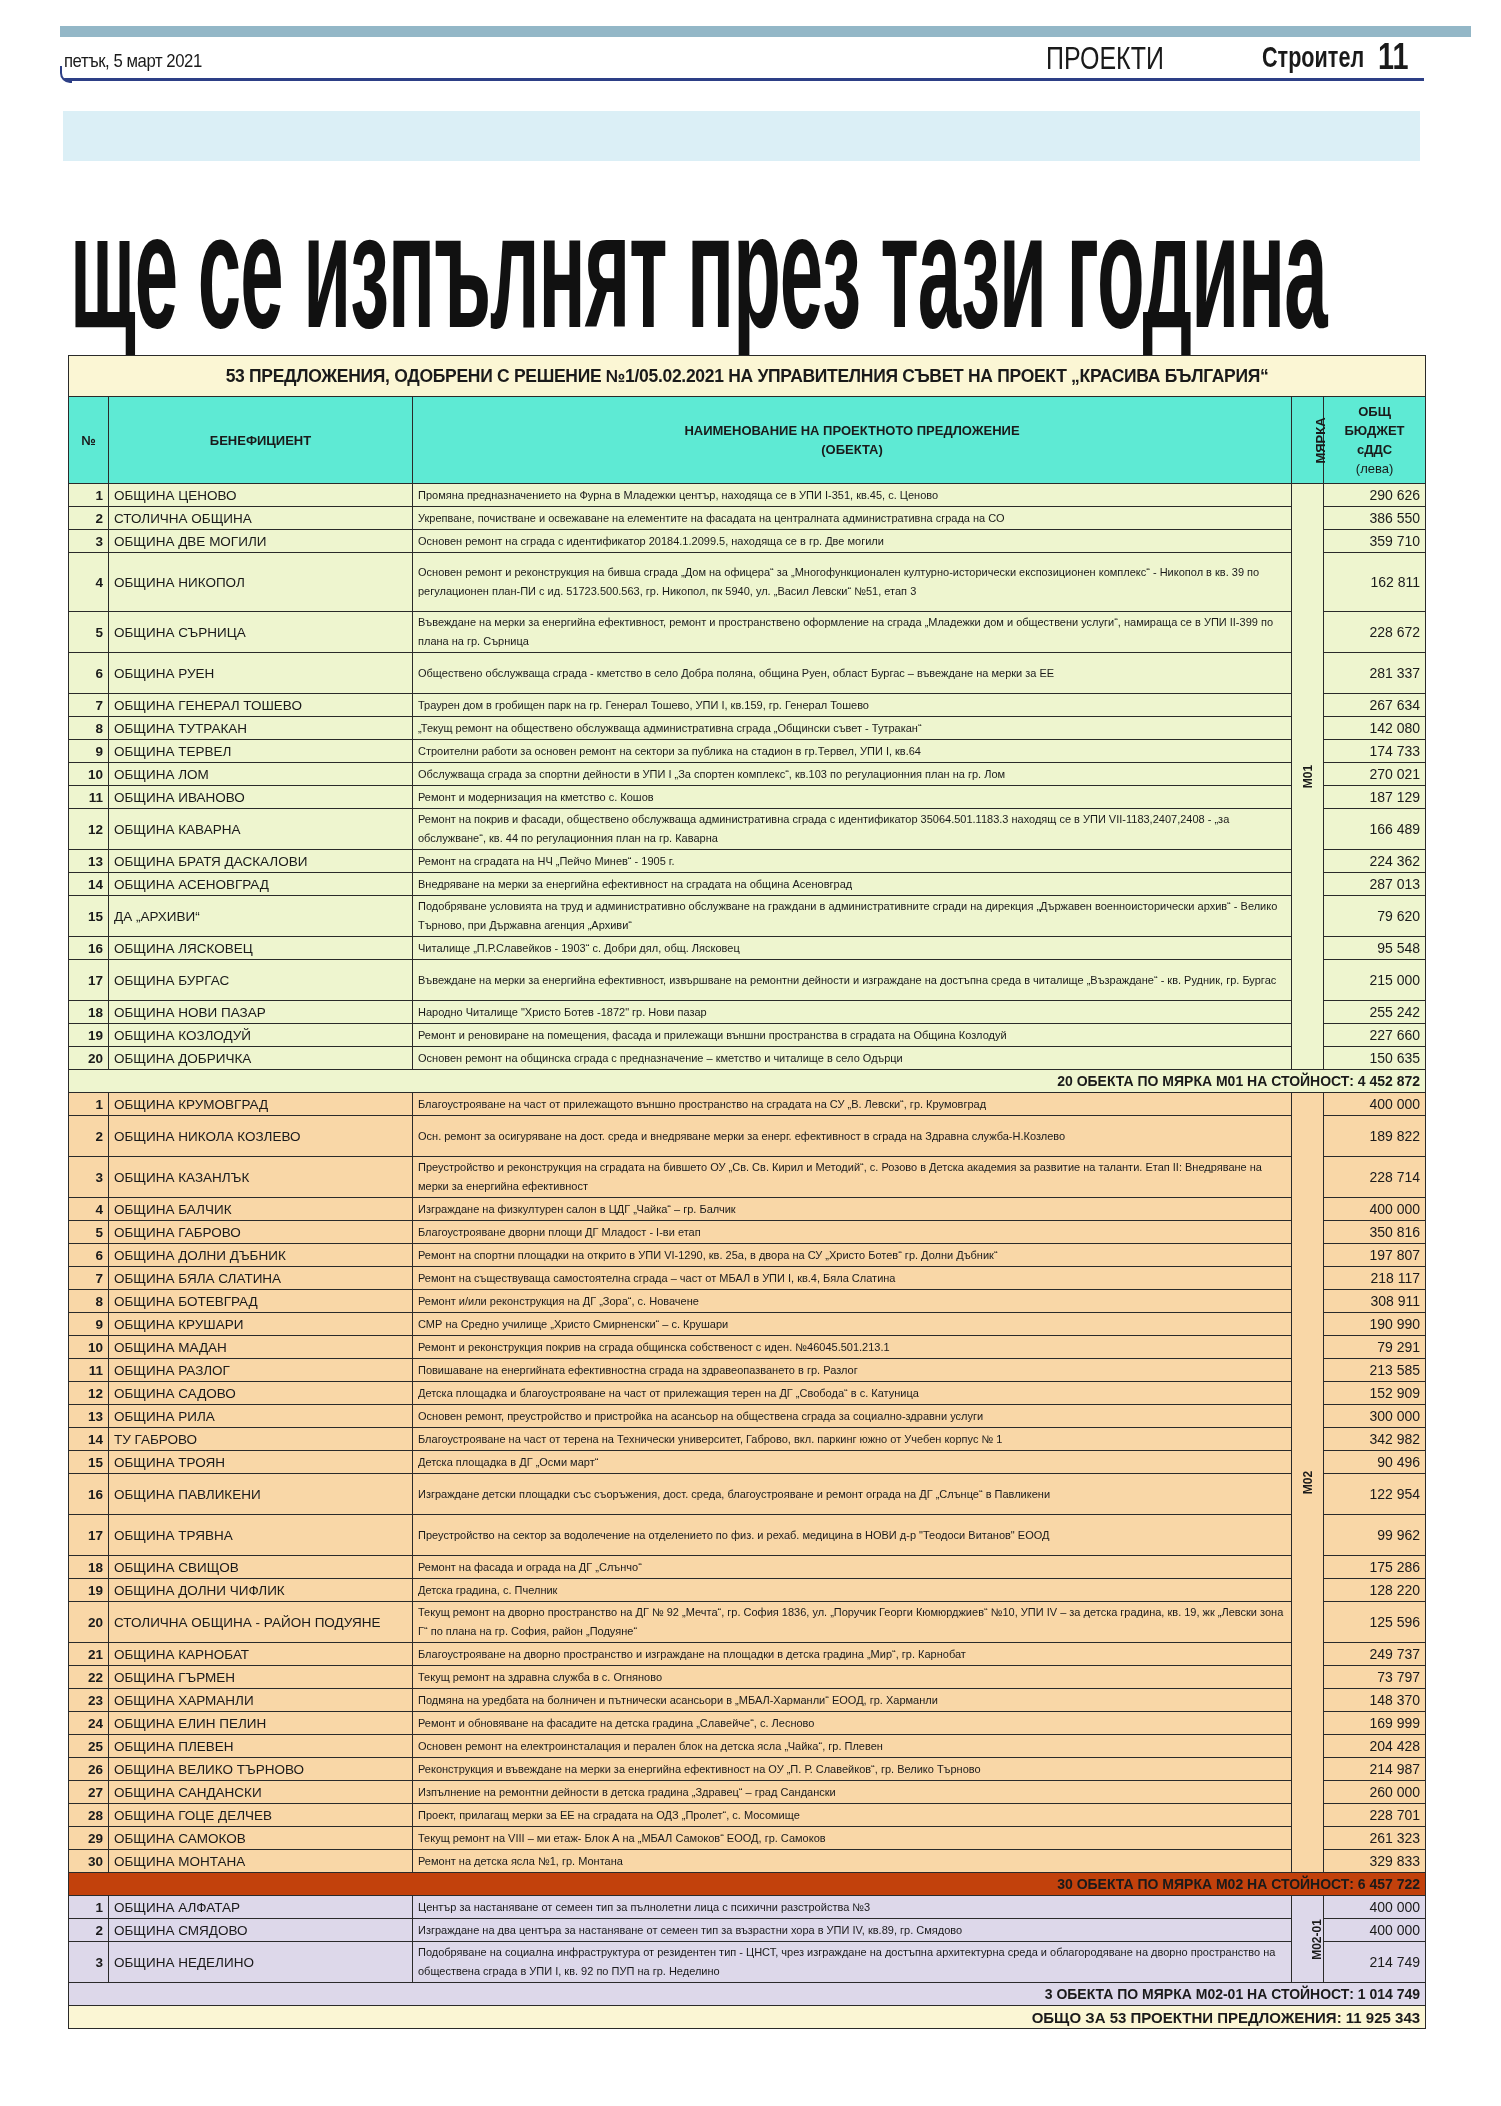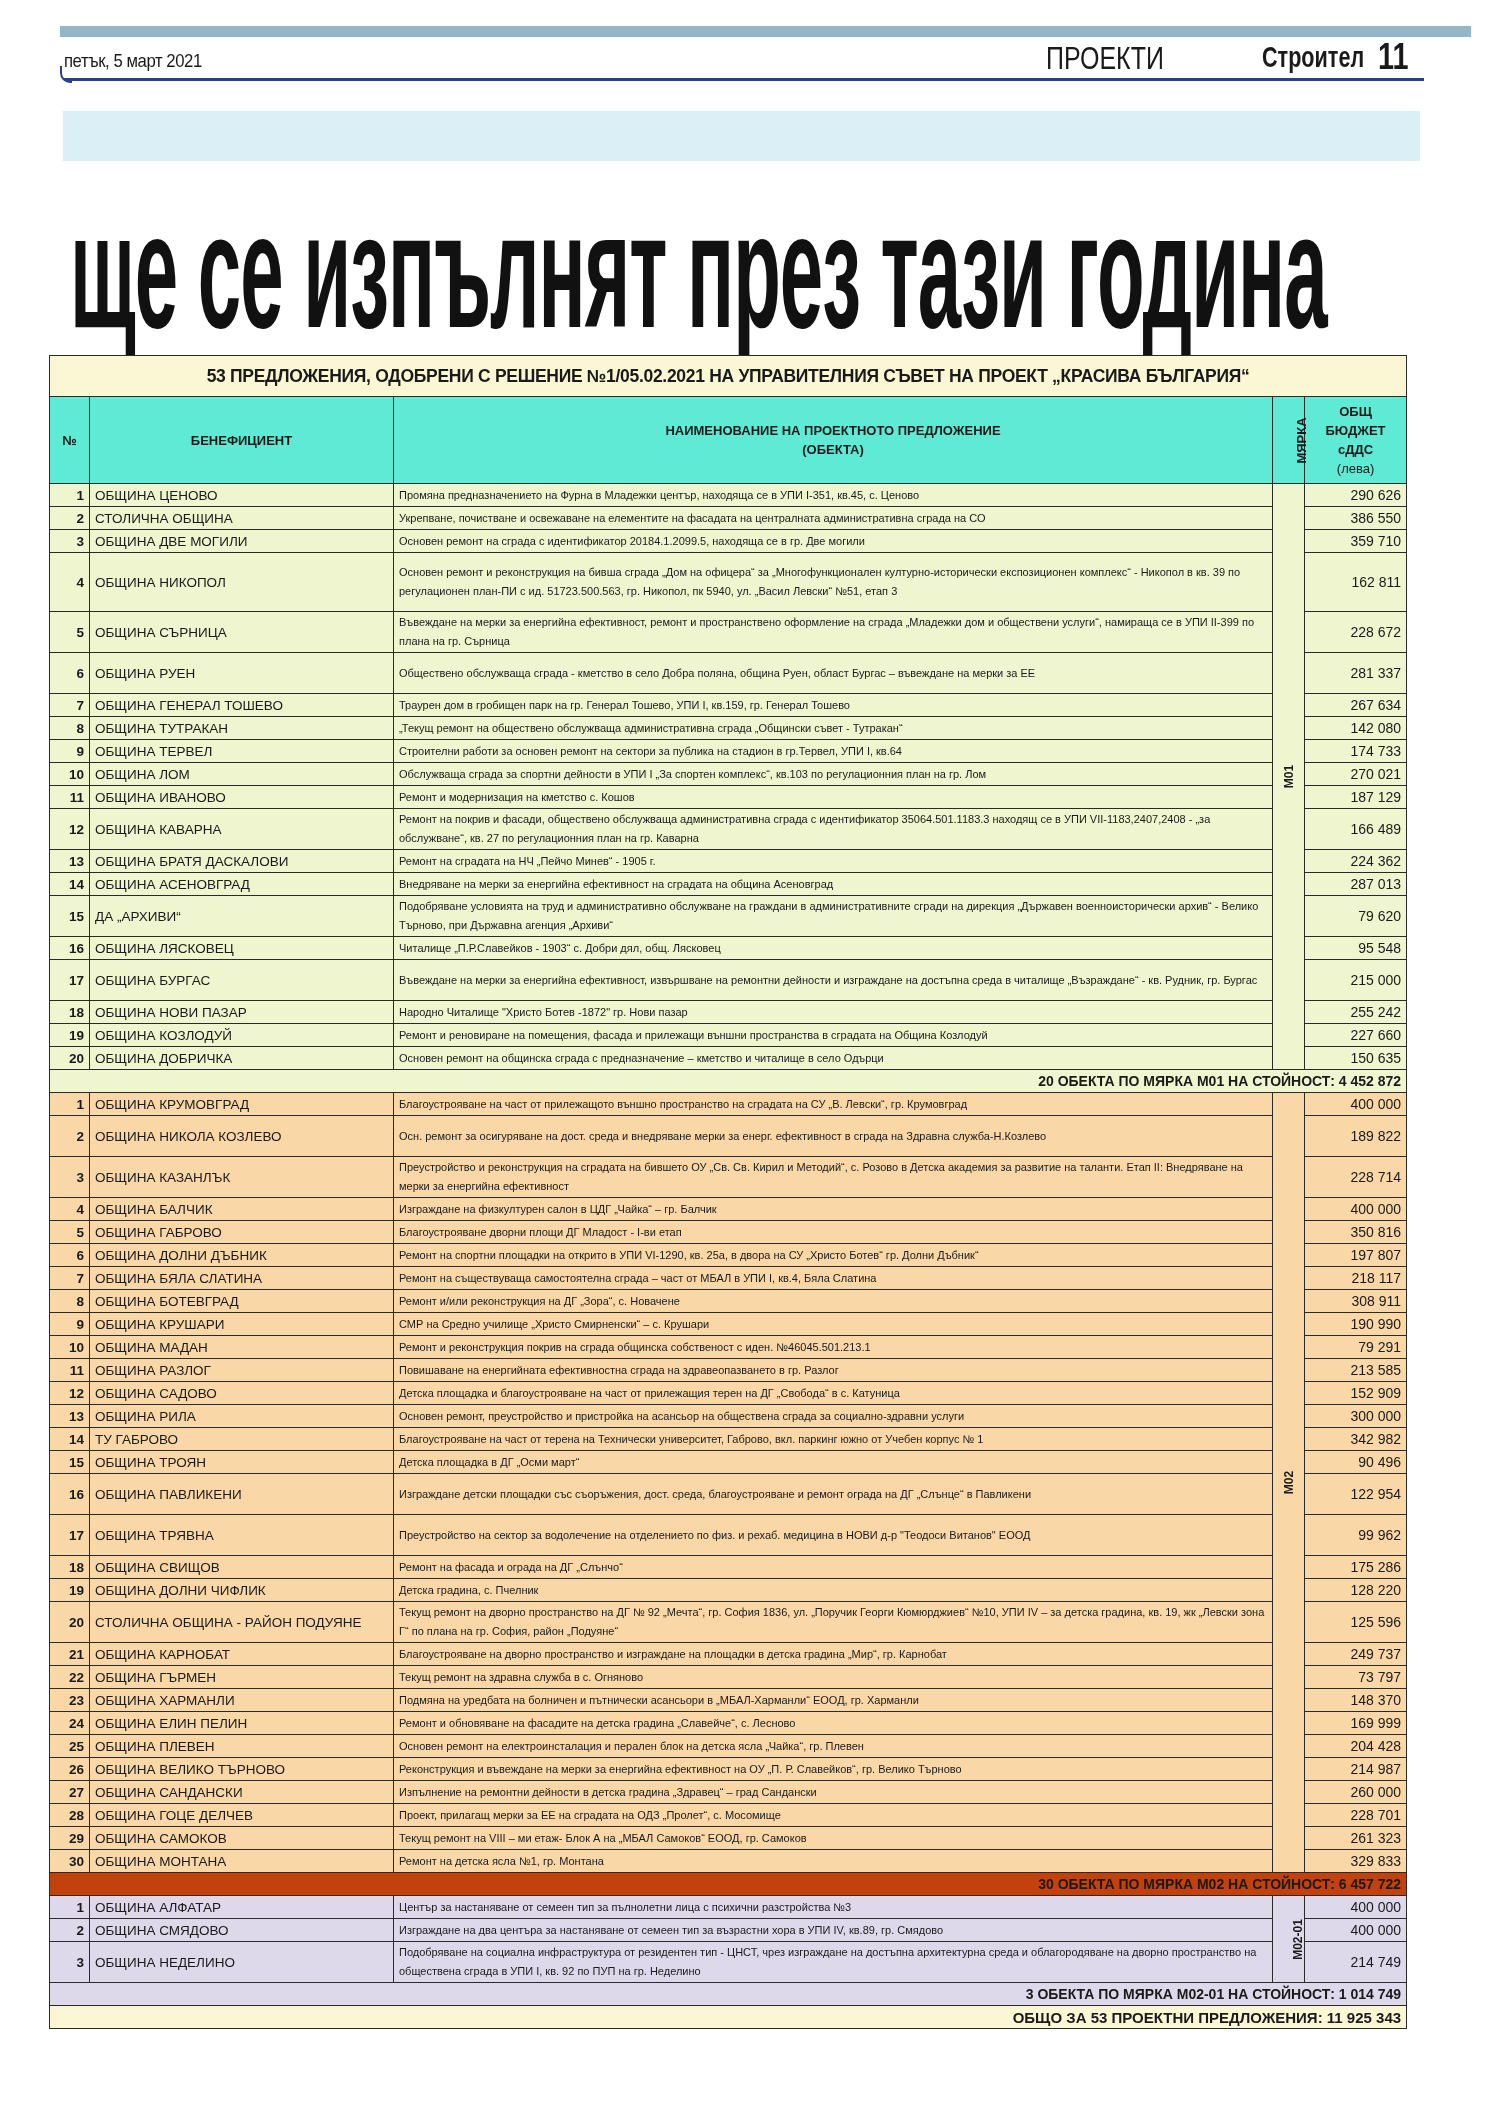--- a/index.html
+++ b/index.html
@@ -14,7 +14,7 @@
   .bluebox { position:absolute; left:63px; top:111px; width:1357px; height:50px; background:#dbeff6; }
   .headline { position:absolute; left:70px; top:188px; font-size:156px; font-weight:bold; line-height:1; letter-spacing:-2px; transform:scaleX(0.5) scaleY(1.05); transform-origin:left top; white-space:nowrap; color:#111; }
 
-  table.main { position:absolute; left:49px; top:355px; width:1357px; border-collapse:collapse; font-size:13.5px; table-layout:fixed; }
+  table.main { position:absolute; left:68px; top:355px; width:1357px; border-collapse:collapse; font-size:13.5px; table-layout:fixed; }
   table.main td, table.main th { border:1.3px solid #2a2a2a; padding:0 5px; vertical-align:middle; line-height:19px; }
   .title-row td { background:#fbf6d4; height:40px; text-align:center; font-weight:bold; font-size:17.5px; letter-spacing:-0.3px; }
   .hdr th { background:#5eead4; height:86px; font-size:13px; font-weight:bold; }

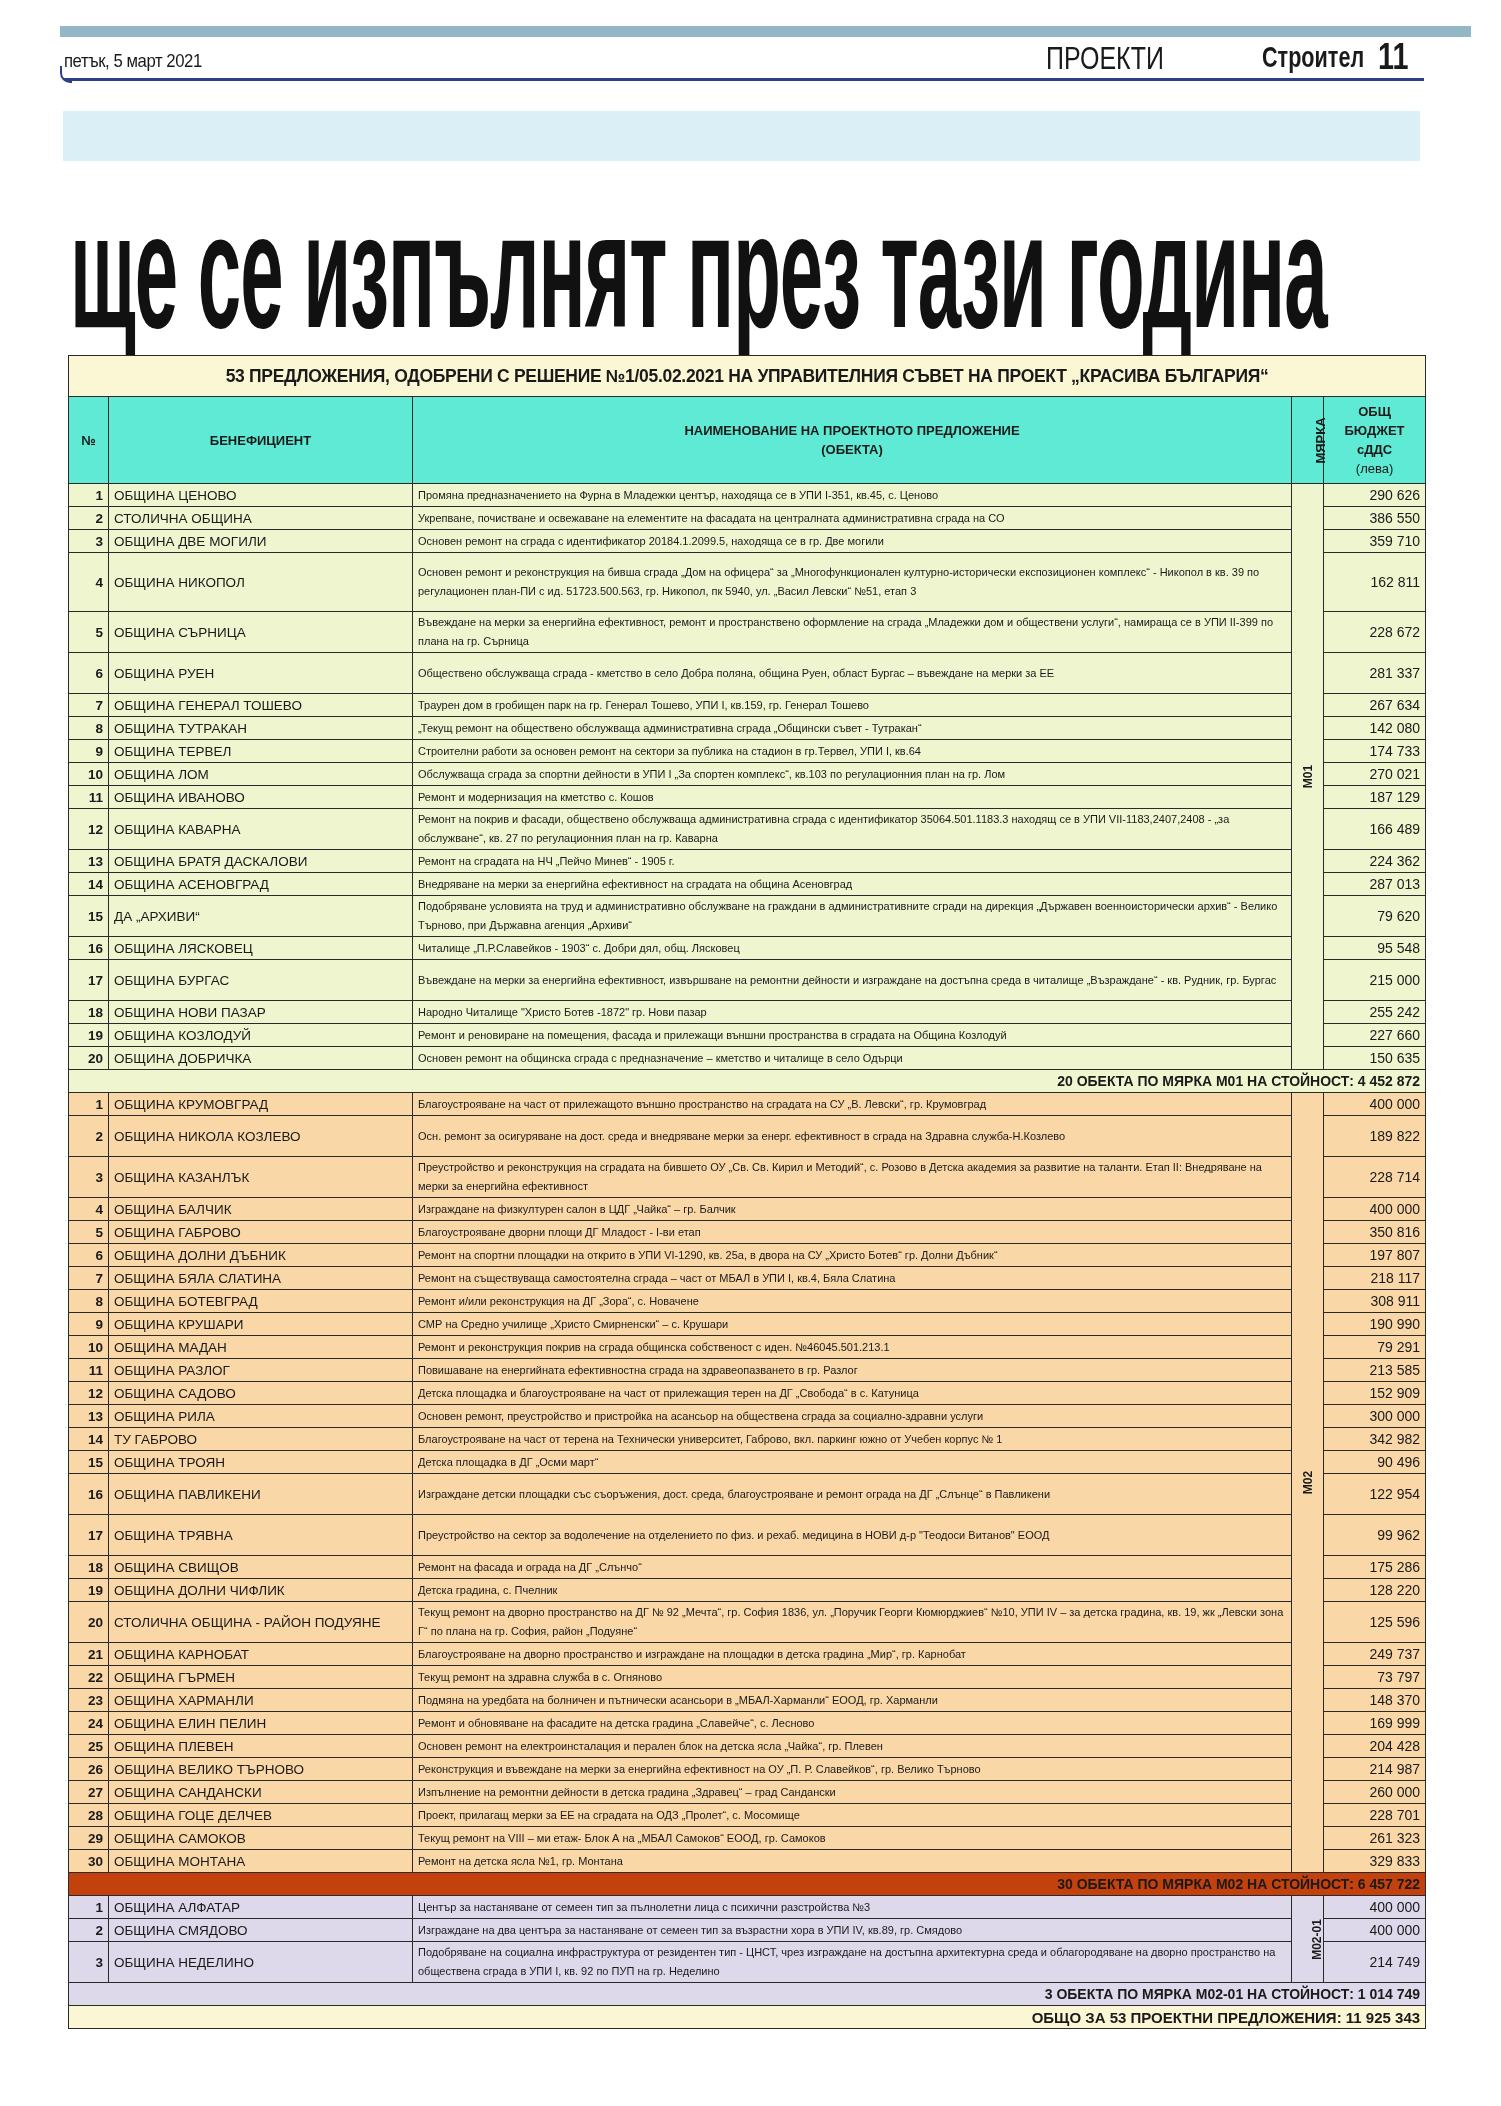--- a/index.html
+++ b/index.html
@@ -147,7 +147,7 @@
       <tr class="m01 r2">
         <td class="num">12</td>
         <td class="benef">ОБЩИНА КАВАРНА</td>
-        <td class="desc">Ремонт на покрив и фасади, обществено обслужваща административна сграда с идентификатор 35064.501.1183.3 находящ се в УПИ VII-1183,2407,2408 - „за обслужване“, кв. 27 по регулационния план на гр. Каварна</td>
+        <td class="desc">Ремонт на покрив и фасади, обществено обслужваща административна сграда с идентификатор 35064.501.1183.3 находящ се в УПИ VII-1183,2407,2408 - „за обслужване“, кв. 44 по регулационния план на гр. Каварна</td>
         <td class="val">166 489</td>
       </tr>
       <tr class="m01 r1">

